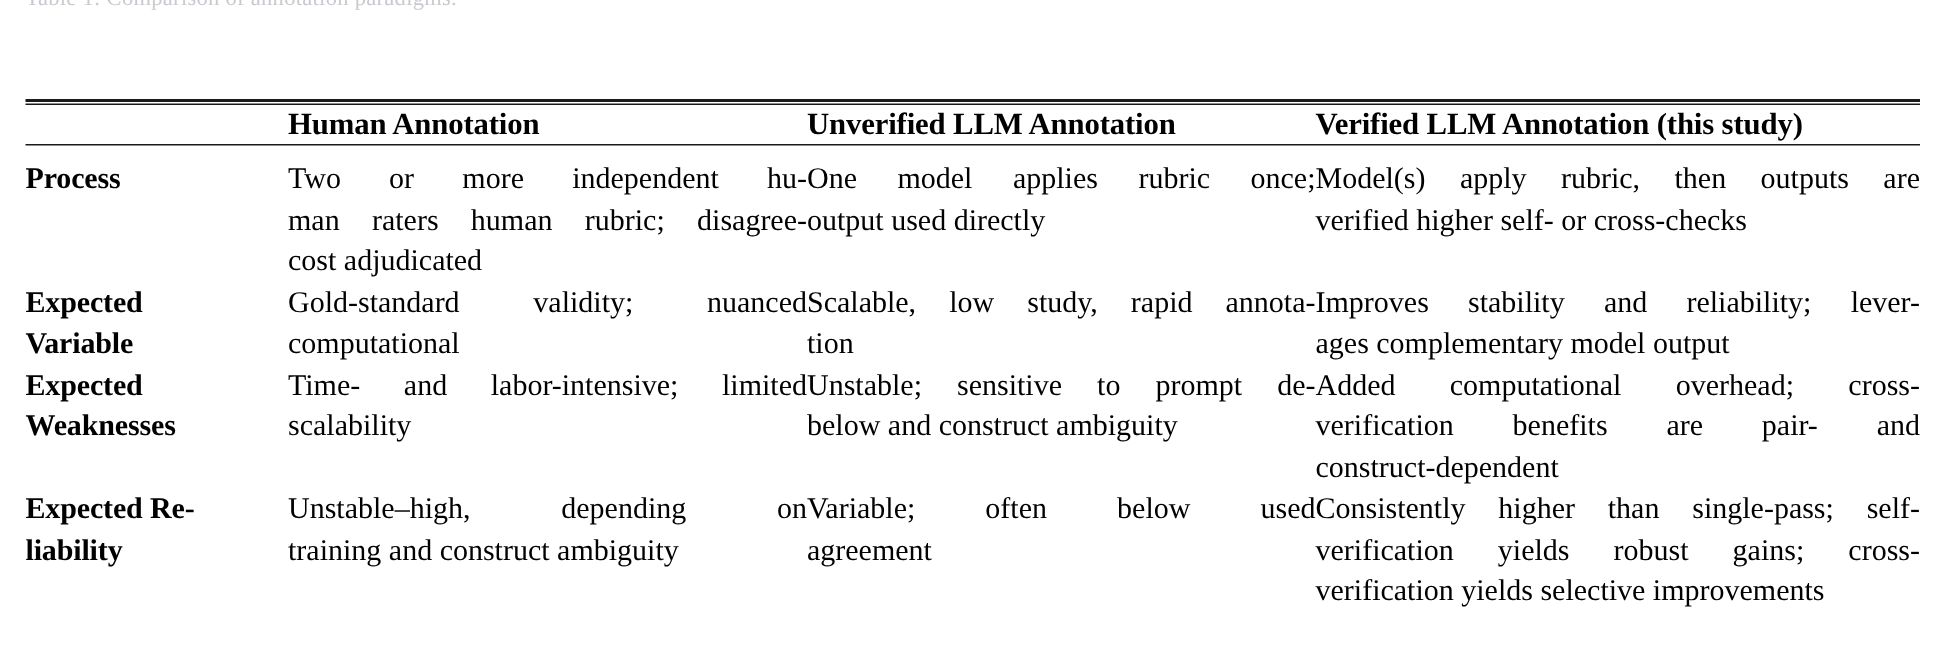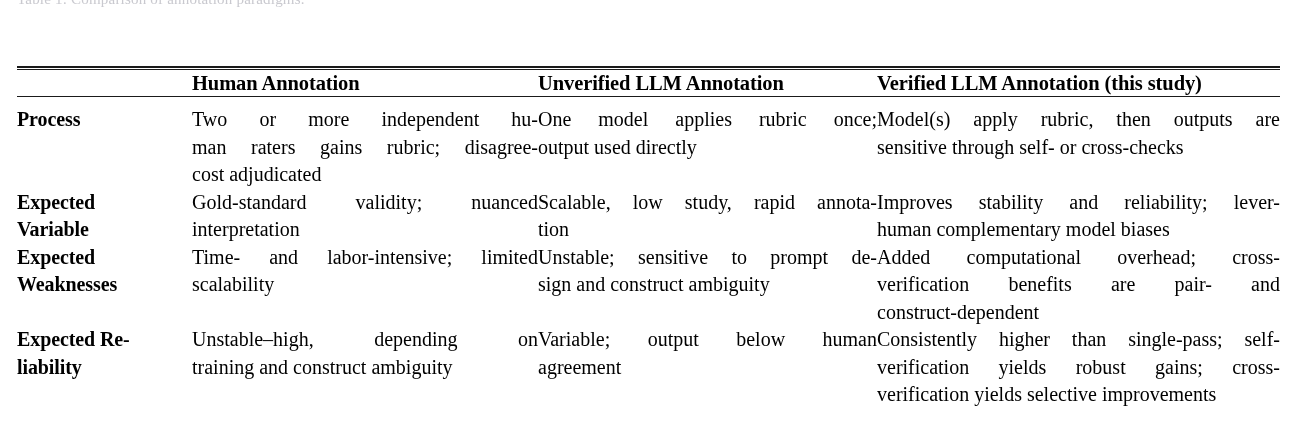--- a/index.html
+++ b/index.html
@@ -155,7 +155,7 @@
         </td>
         <td class="body">
           <span class="ln">Two or more independent hu-</span>
-          <span class="ln">man raters gains rubric; disagree-</span>
+          <span class="ln">man raters human rubric; disagree-</span>
           <span class="ln last">cost adjudicated</span>
         </td>
         <td class="body">

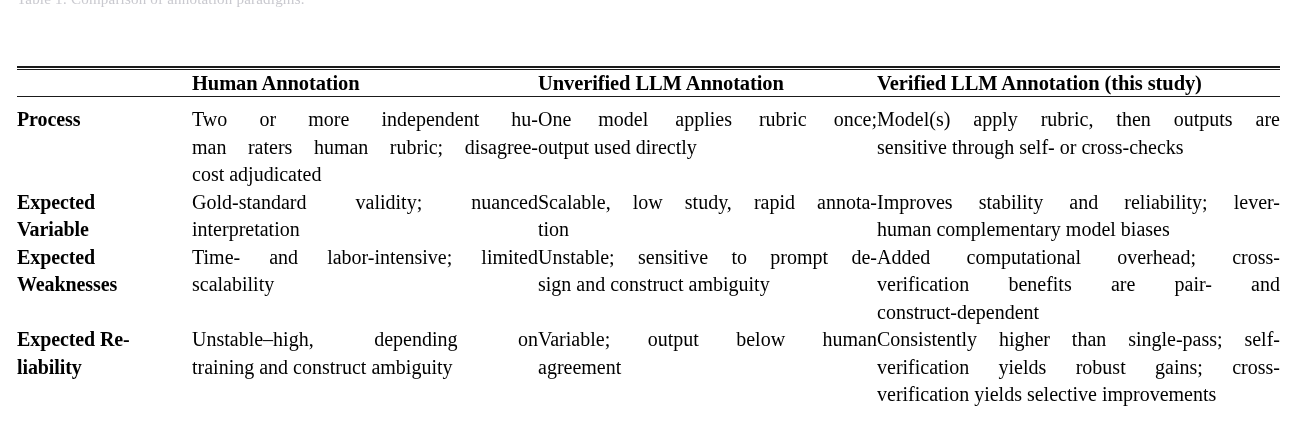--- a/index.html
+++ b/index.html
@@ -164,7 +164,7 @@
         </td>
         <td class="body">
           <span class="ln">Model(s) apply rubric, then outputs are</span>
-          <span class="ln last">sensitive through self- or cross-checks</span>
+          <span class="ln last">verified higher self- or cross-checks</span>
         </td>
       </tr>
 

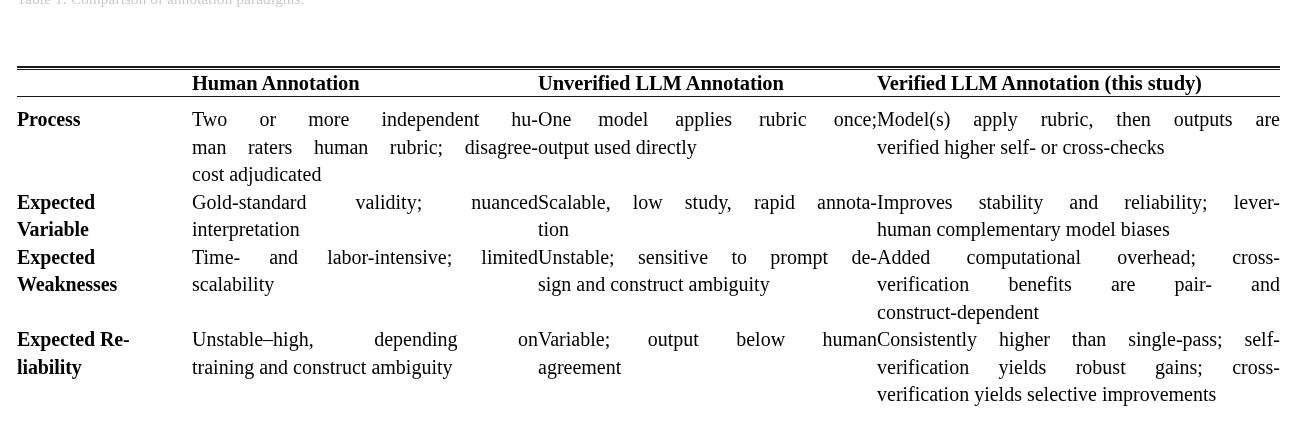--- a/index.html
+++ b/index.html
@@ -175,7 +175,7 @@
         </td>
         <td class="body">
           <span class="ln">Gold-standard validity; nuanced</span>
-          <span class="ln last">interpretation</span>
+          <span class="ln last">computational</span>
         </td>
         <td class="body">
           <span class="ln">Scalable, low study, rapid annota-</span>

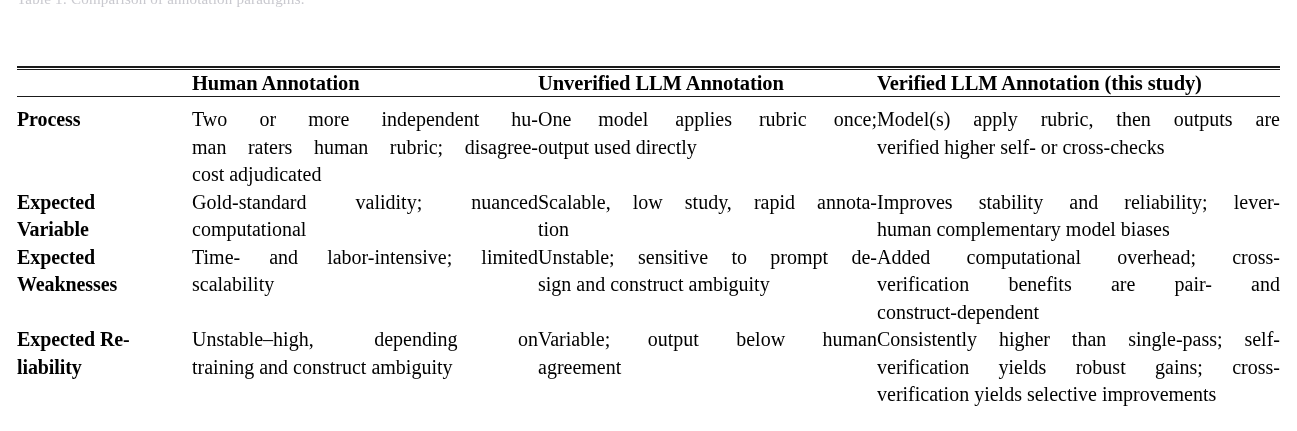--- a/index.html
+++ b/index.html
@@ -183,7 +183,7 @@
         </td>
         <td class="body">
           <span class="ln">Improves stability and reliability; lever-</span>
-          <span class="ln last">human complementary model biases</span>
+          <span class="ln last">ages complementary model output</span>
         </td>
       </tr>
 

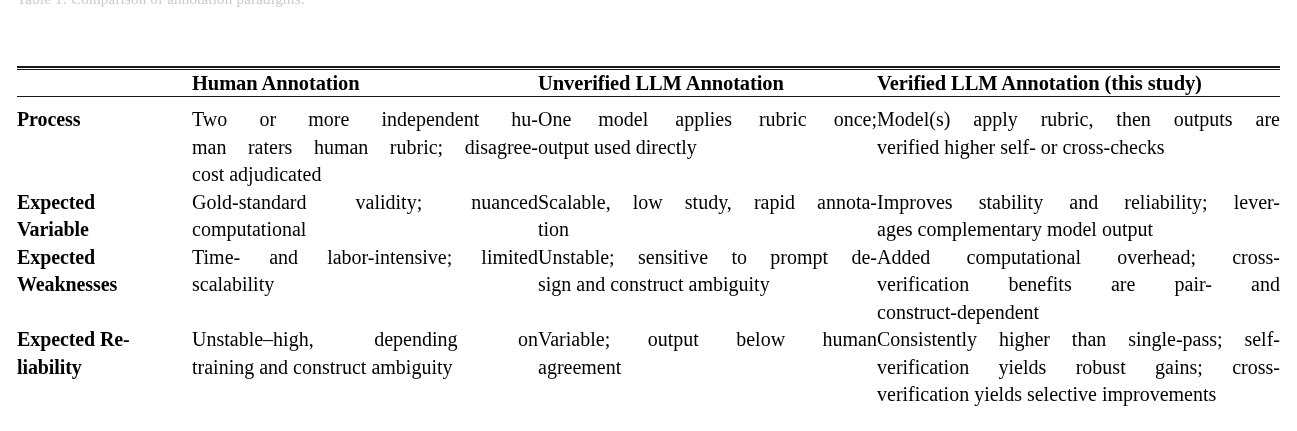--- a/index.html
+++ b/index.html
@@ -198,7 +198,7 @@
         </td>
         <td class="body">
           <span class="ln">Unstable; sensitive to prompt de-</span>
-          <span class="ln last">sign and construct ambiguity</span>
+          <span class="ln last">below and construct ambiguity</span>
         </td>
         <td class="body">
           <span class="ln">Added computational overhead; cross-</span>

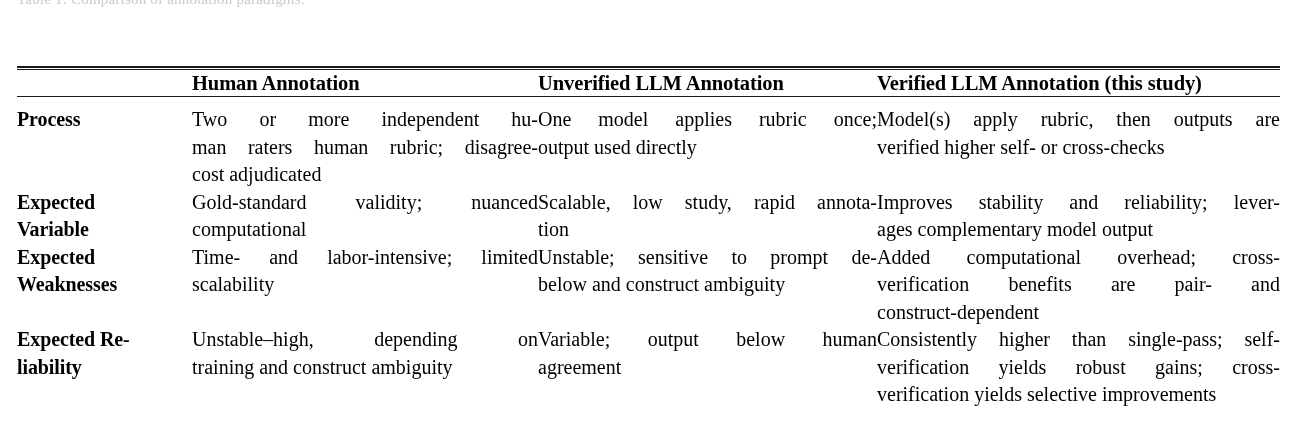--- a/index.html
+++ b/index.html
@@ -217,7 +217,7 @@
           <span class="ln last">training and construct ambiguity</span>
         </td>
         <td class="body">
-          <span class="ln">Variable; output below human</span>
+          <span class="ln">Variable; often below used</span>
           <span class="ln last">agreement</span>
         </td>
         <td class="body">

